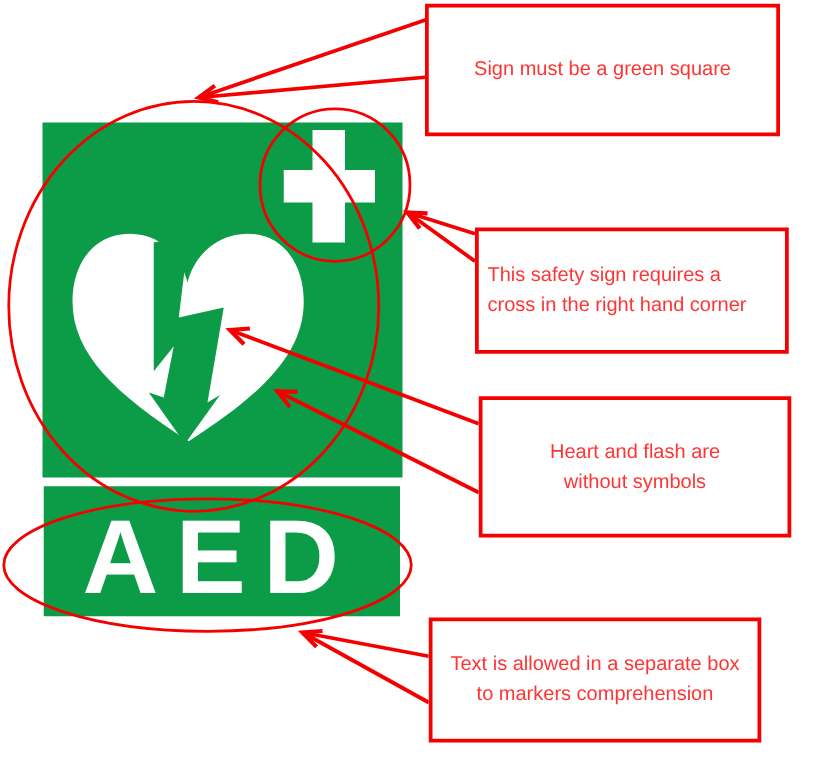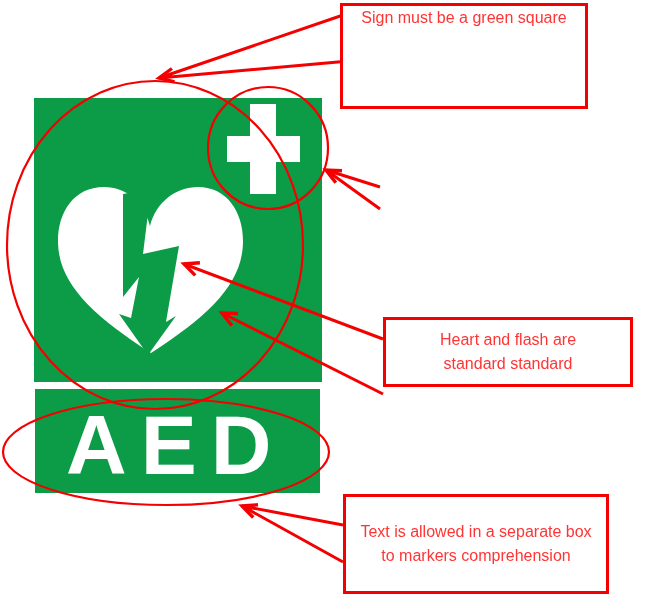--- a/index.html
+++ b/index.html
@@ -17,7 +17,7 @@
   .callout.center{text-align:center;}
   .callout.left{text-align:left;padding-left:7px;}
   .callout-line{white-space:nowrap;}
-  #callout-1{left:340px;top:3px;width:248px;height:106px;justify-content:space-between;}
+  #callout-1{left:340px;top:3px;width:284px;height:106px;}
   #callout-2{left:380px;top:182px;width:251px;height:101px;}
   #callout-3{left:383px;top:317px;width:250px;height:70px;}
   #callout-4{left:343px;top:494px;width:266px;height:100px;}

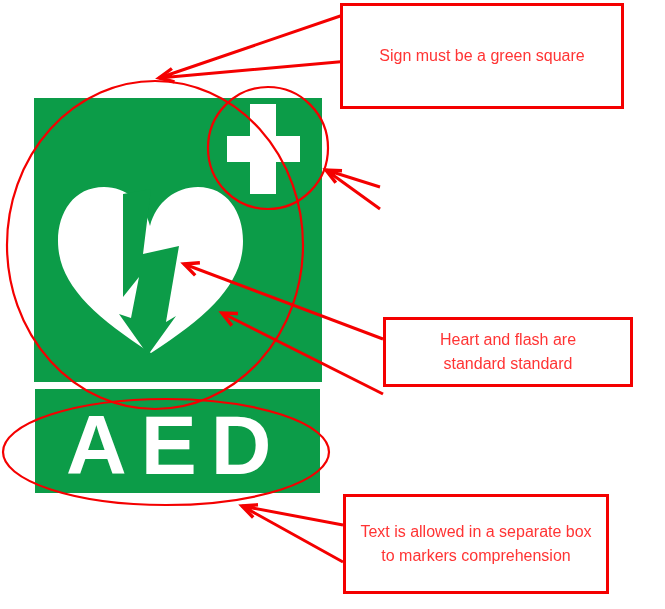--- a/index.html
+++ b/index.html
@@ -82,6 +82,10 @@
     <div class="callout-line">Sign must be a green square</div>
   </div>
 
+  <div id="callout-2" class="callout left">
+    <div class="callout-line">This safety sign requires a</div>
+    <div class="callout-line">cross in the right hand corner</div>
+  </div>
 
   <div id="callout-3" class="callout center">
     <div class="callout-line">Heart and flash are</div>

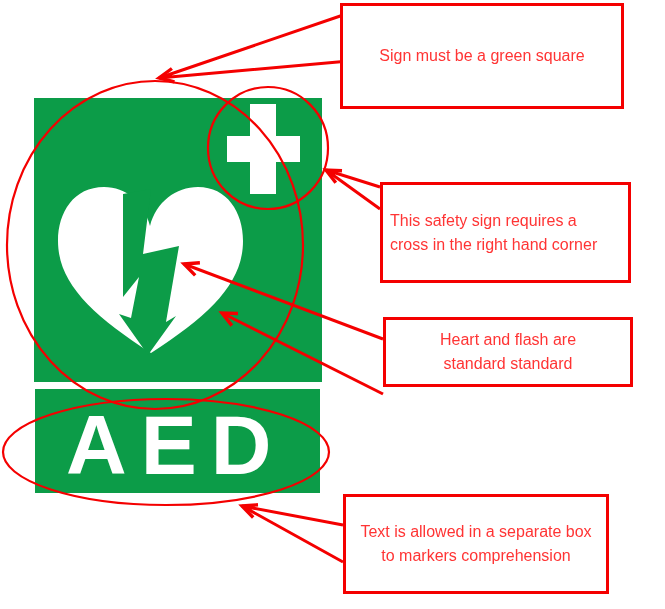--- a/index.html
+++ b/index.html
@@ -19,7 +19,7 @@
   .callout-line{white-space:nowrap;}
   #callout-1{left:340px;top:3px;width:284px;height:106px;}
   #callout-2{left:380px;top:182px;width:251px;height:101px;}
-  #callout-3{left:383px;top:317px;width:250px;height:70px;}
+  #callout-3{left:383px;top:317px;width:250px;height:113px;}
   #callout-4{left:343px;top:494px;width:266px;height:100px;}
 </style>
 </head>

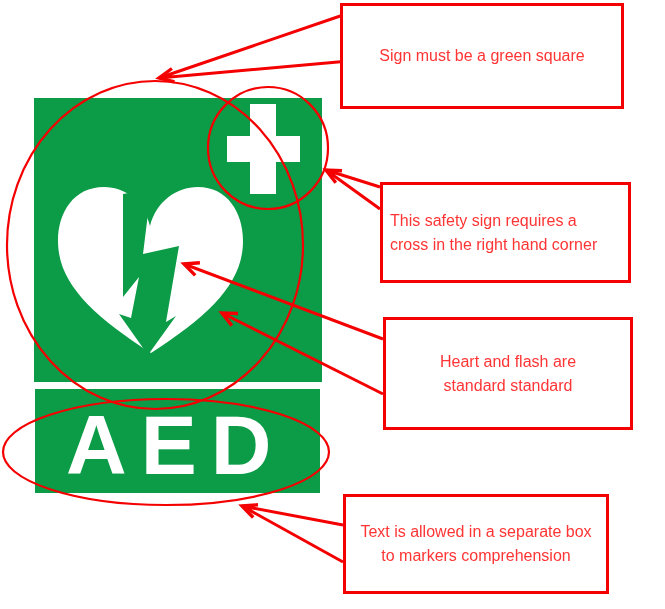--- a/index.html
+++ b/index.html
@@ -89,7 +89,7 @@
 
   <div id="callout-3" class="callout center">
     <div class="callout-line">Heart and flash are</div>
-    <div class="callout-line">standard standard</div>
+    <div class="callout-line">without symbols</div>
   </div>
 
   <div id="callout-4" class="callout center">

